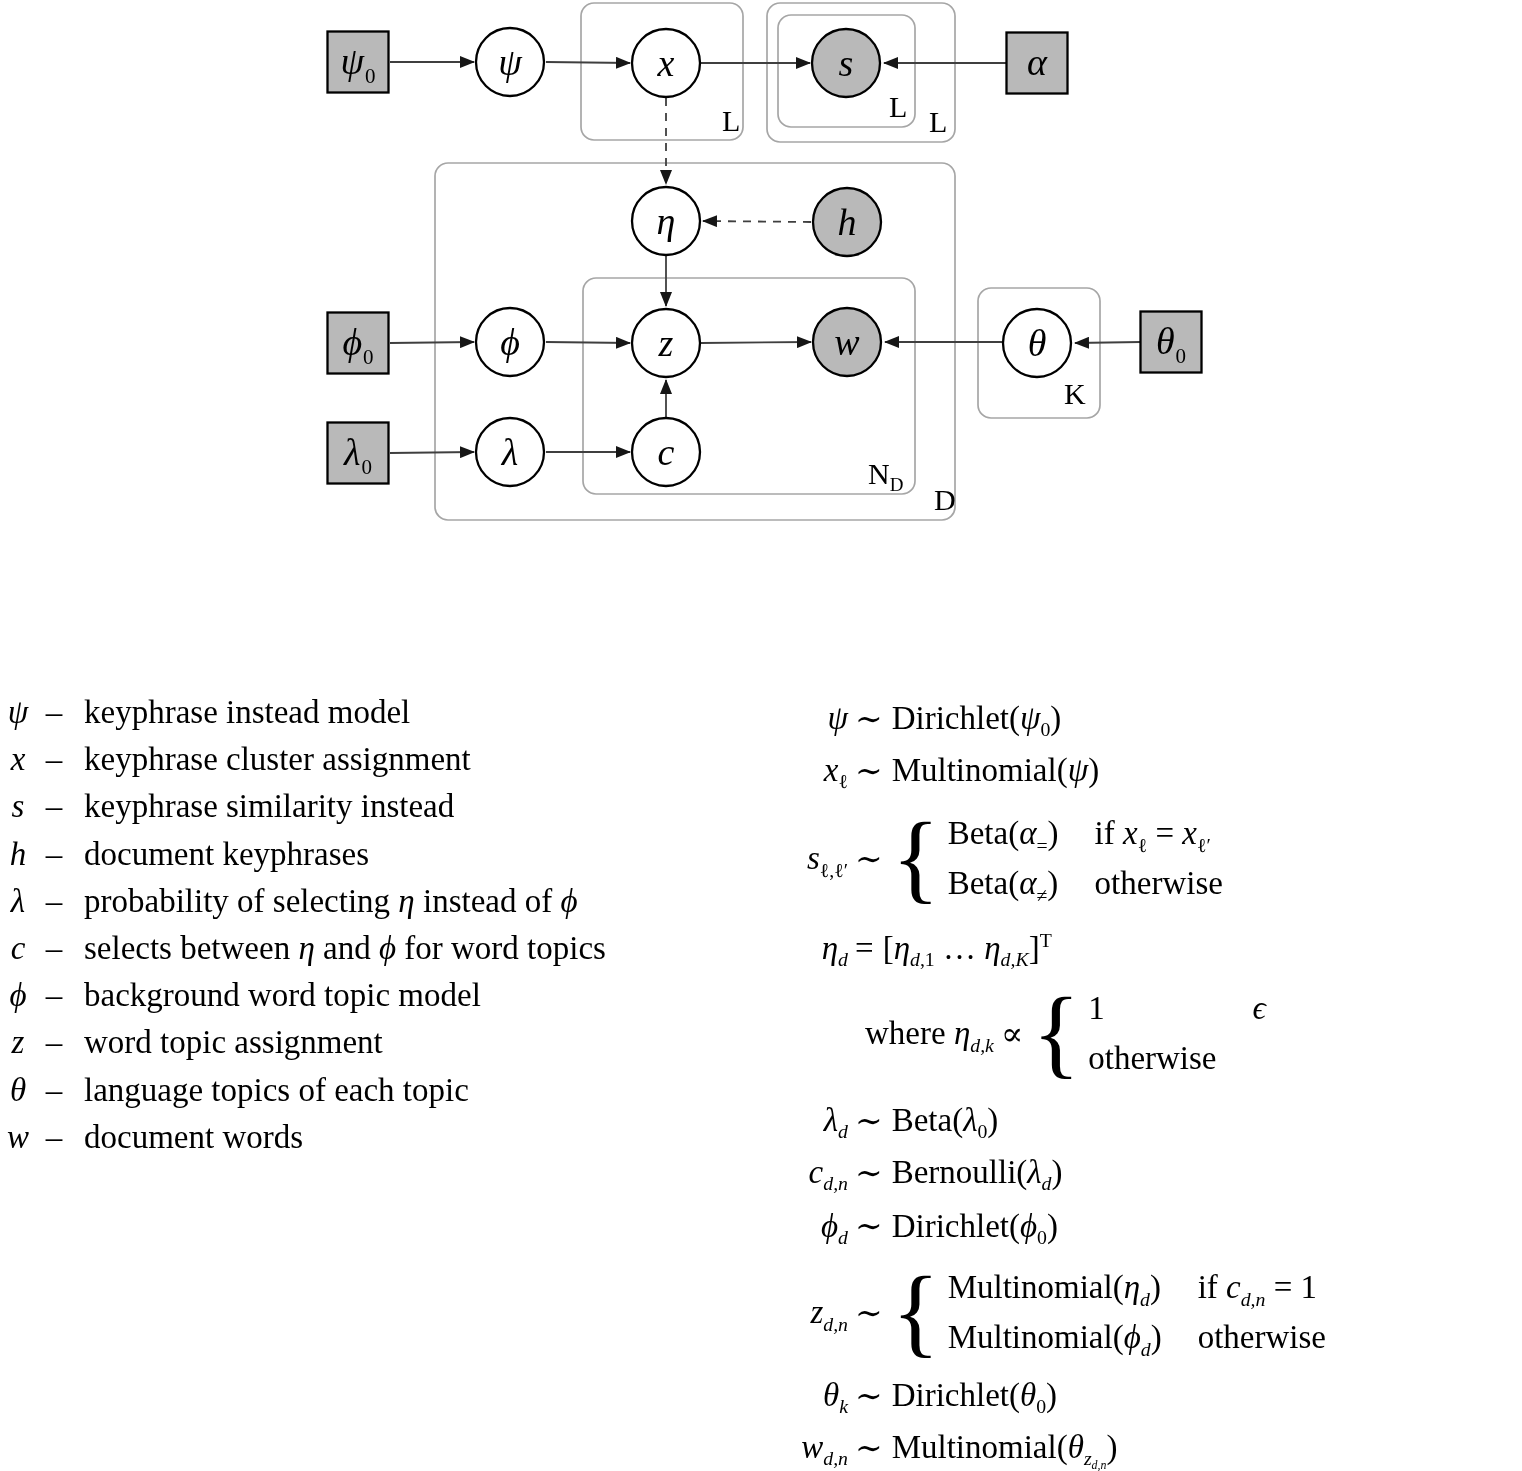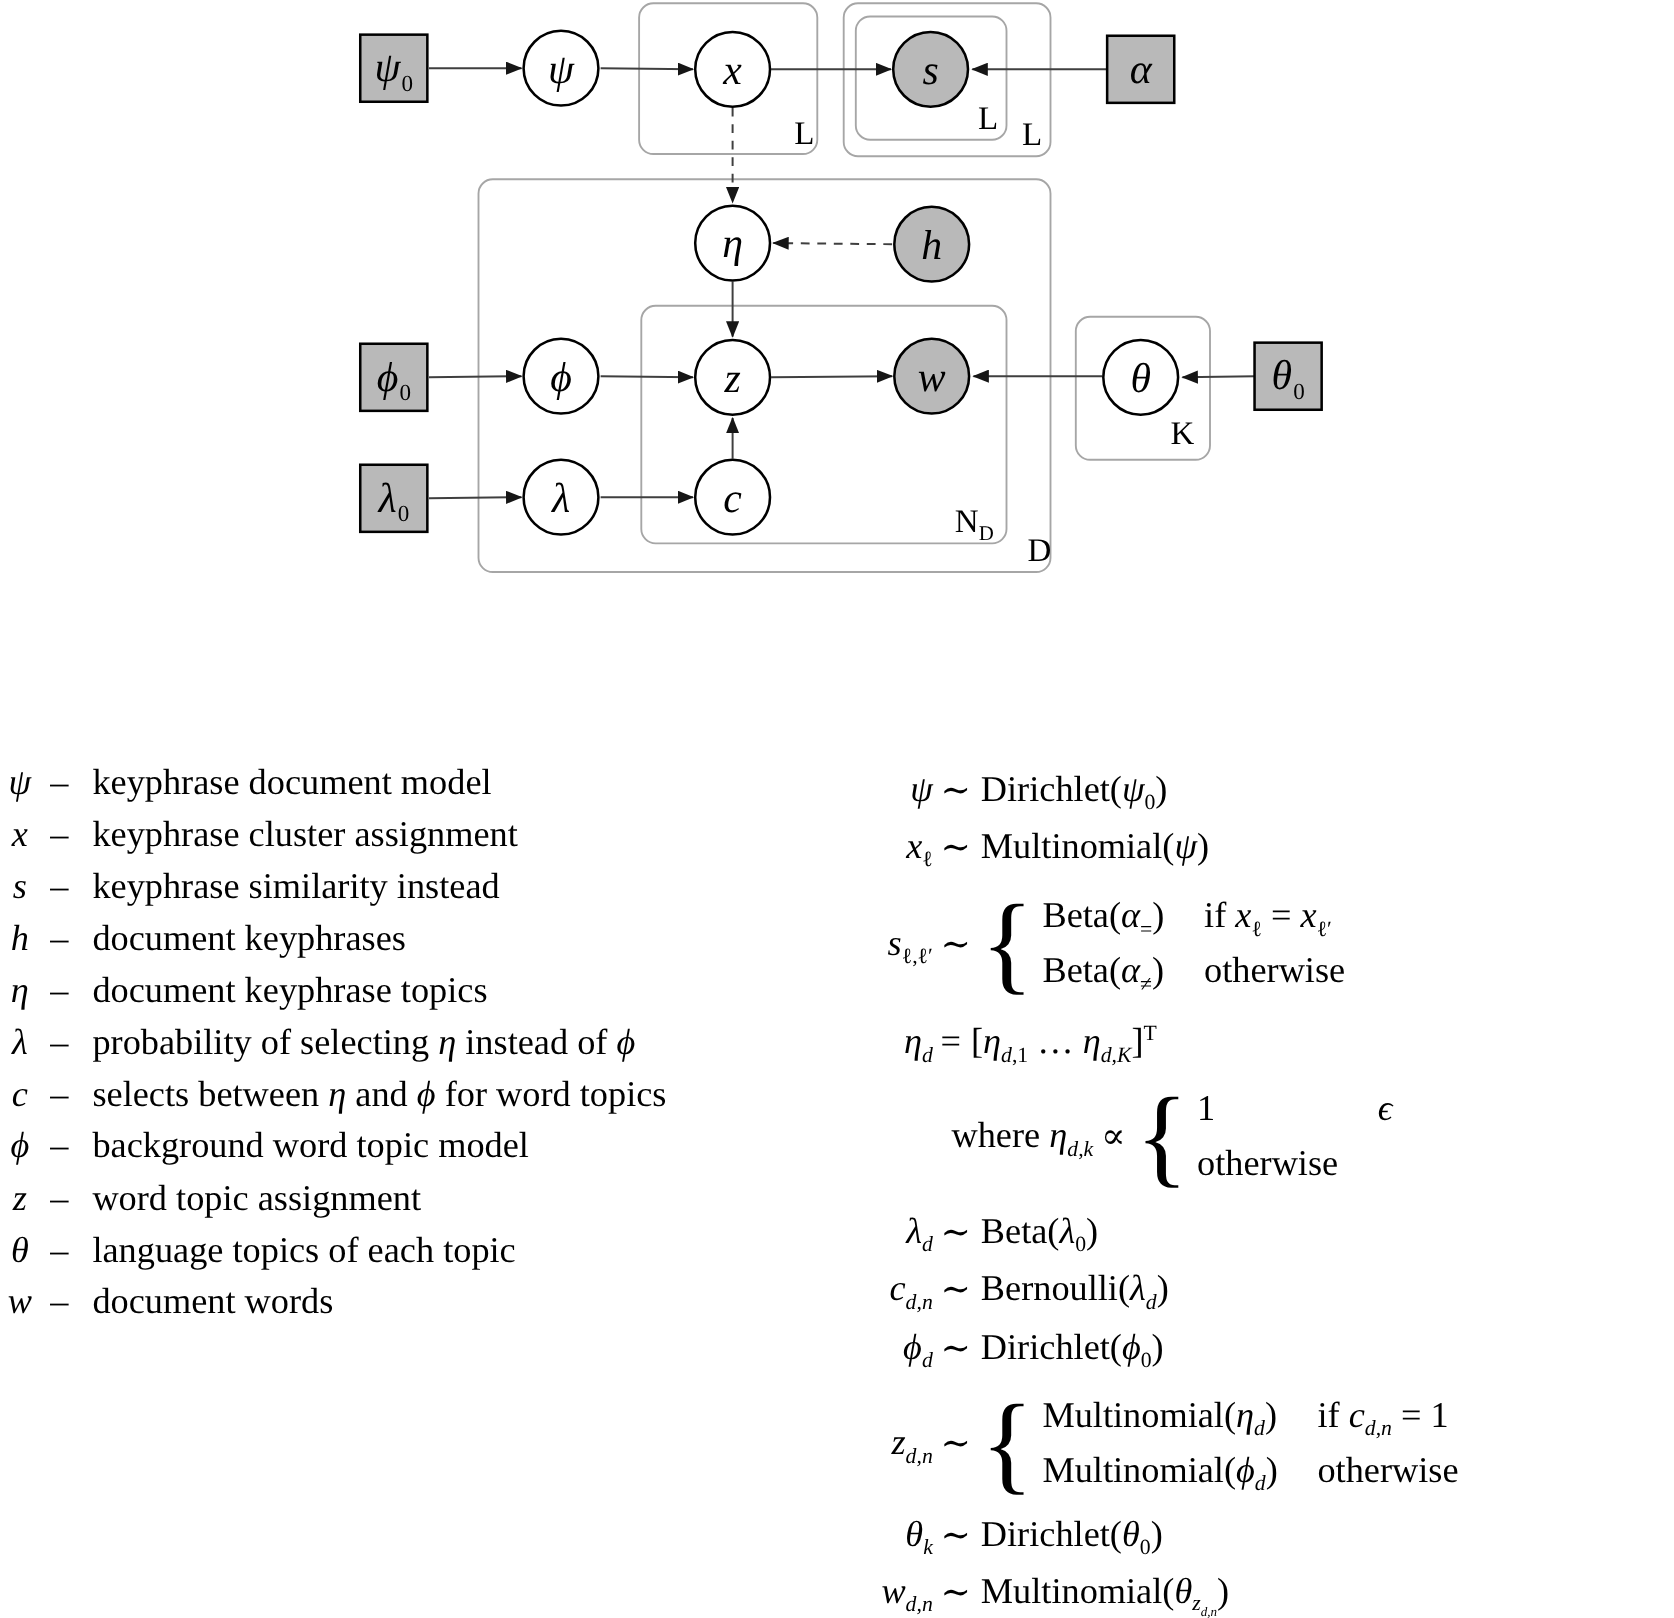--- a/index.html
+++ b/index.html
@@ -113,7 +113,7 @@
   </svg>
 
   <div id="legend">
-      <div class="lrow"><span class="lsym">ψ</span><span class="ldash">–</span><span class="ldesc">keyphrase document model</span></div>
+      <div class="lrow"><span class="lsym">ψ</span><span class="ldash">–</span><span class="ldesc">keyphrase instead model</span></div>
       <div class="lrow"><span class="lsym">x</span><span class="ldash">–</span><span class="ldesc">keyphrase cluster assignment</span></div>
       <div class="lrow"><span class="lsym">s</span><span class="ldash">–</span><span class="ldesc">keyphrase similarity instead</span></div>
       <div class="lrow"><span class="lsym">h</span><span class="ldash">–</span><span class="ldesc">document keyphrases</span></div>

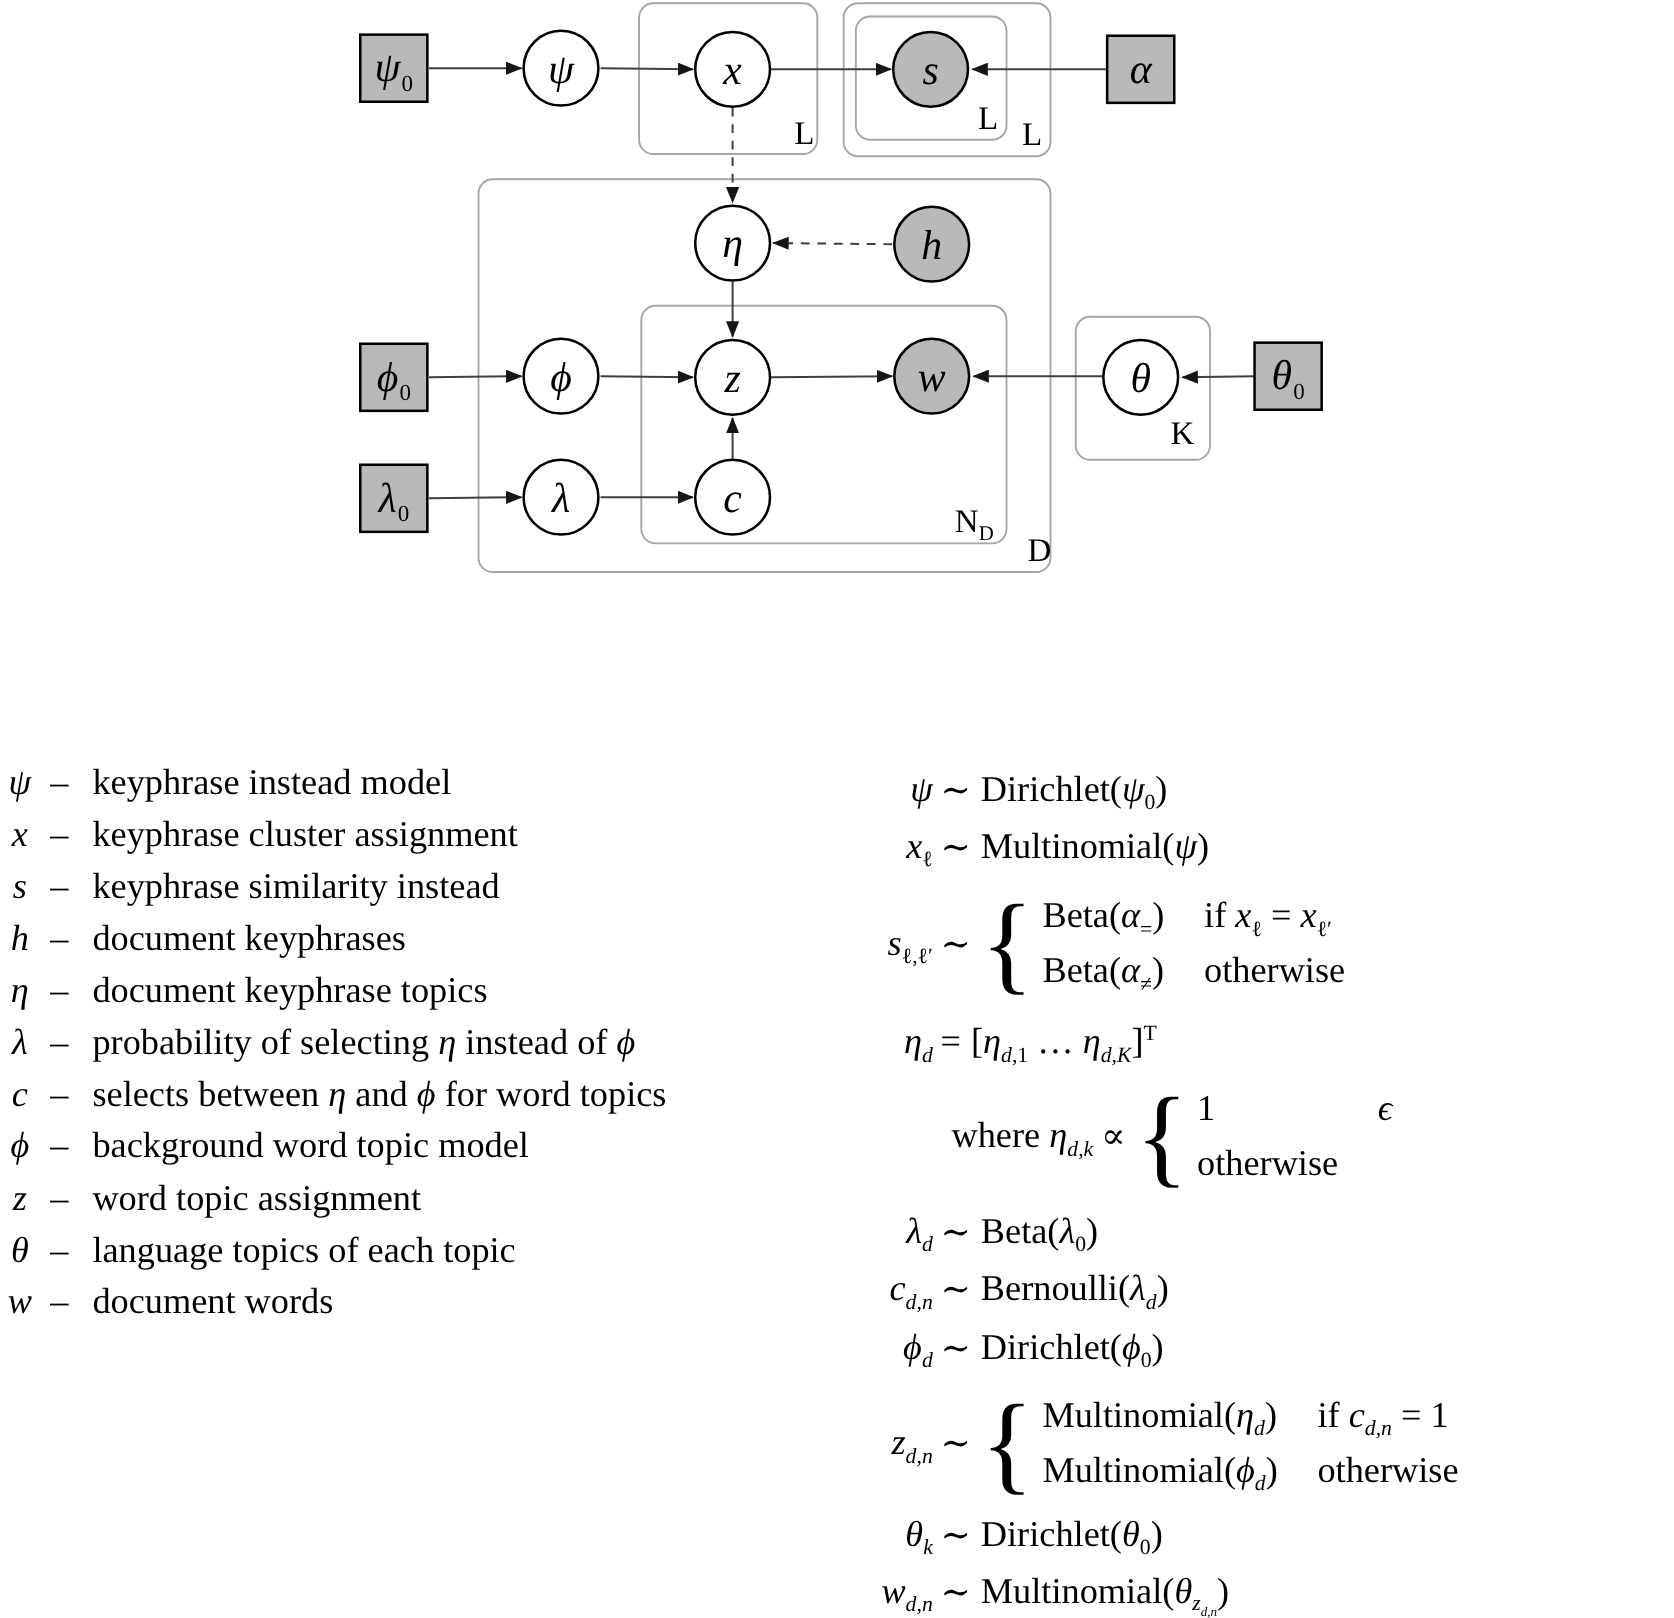--- a/index.html
+++ b/index.html
@@ -117,7 +117,6 @@
       <div class="lrow"><span class="lsym">x</span><span class="ldash">–</span><span class="ldesc">keyphrase cluster assignment</span></div>
       <div class="lrow"><span class="lsym">s</span><span class="ldash">–</span><span class="ldesc">keyphrase similarity instead</span></div>
       <div class="lrow"><span class="lsym">h</span><span class="ldash">–</span><span class="ldesc">document keyphrases</span></div>
-      <div class="lrow"><span class="lsym">η</span><span class="ldash">–</span><span class="ldesc">document keyphrase topics</span></div>
       <div class="lrow"><span class="lsym">λ</span><span class="ldash">–</span><span class="ldesc">probability of selecting <i>η</i> instead of <i>ϕ</i></span></div>
       <div class="lrow"><span class="lsym">c</span><span class="ldash">–</span><span class="ldesc">selects between <i>η</i> and <i>ϕ</i> for word topics</span></div>
       <div class="lrow"><span class="lsym">ϕ</span><span class="ldash">–</span><span class="ldesc">background word topic model</span></div>

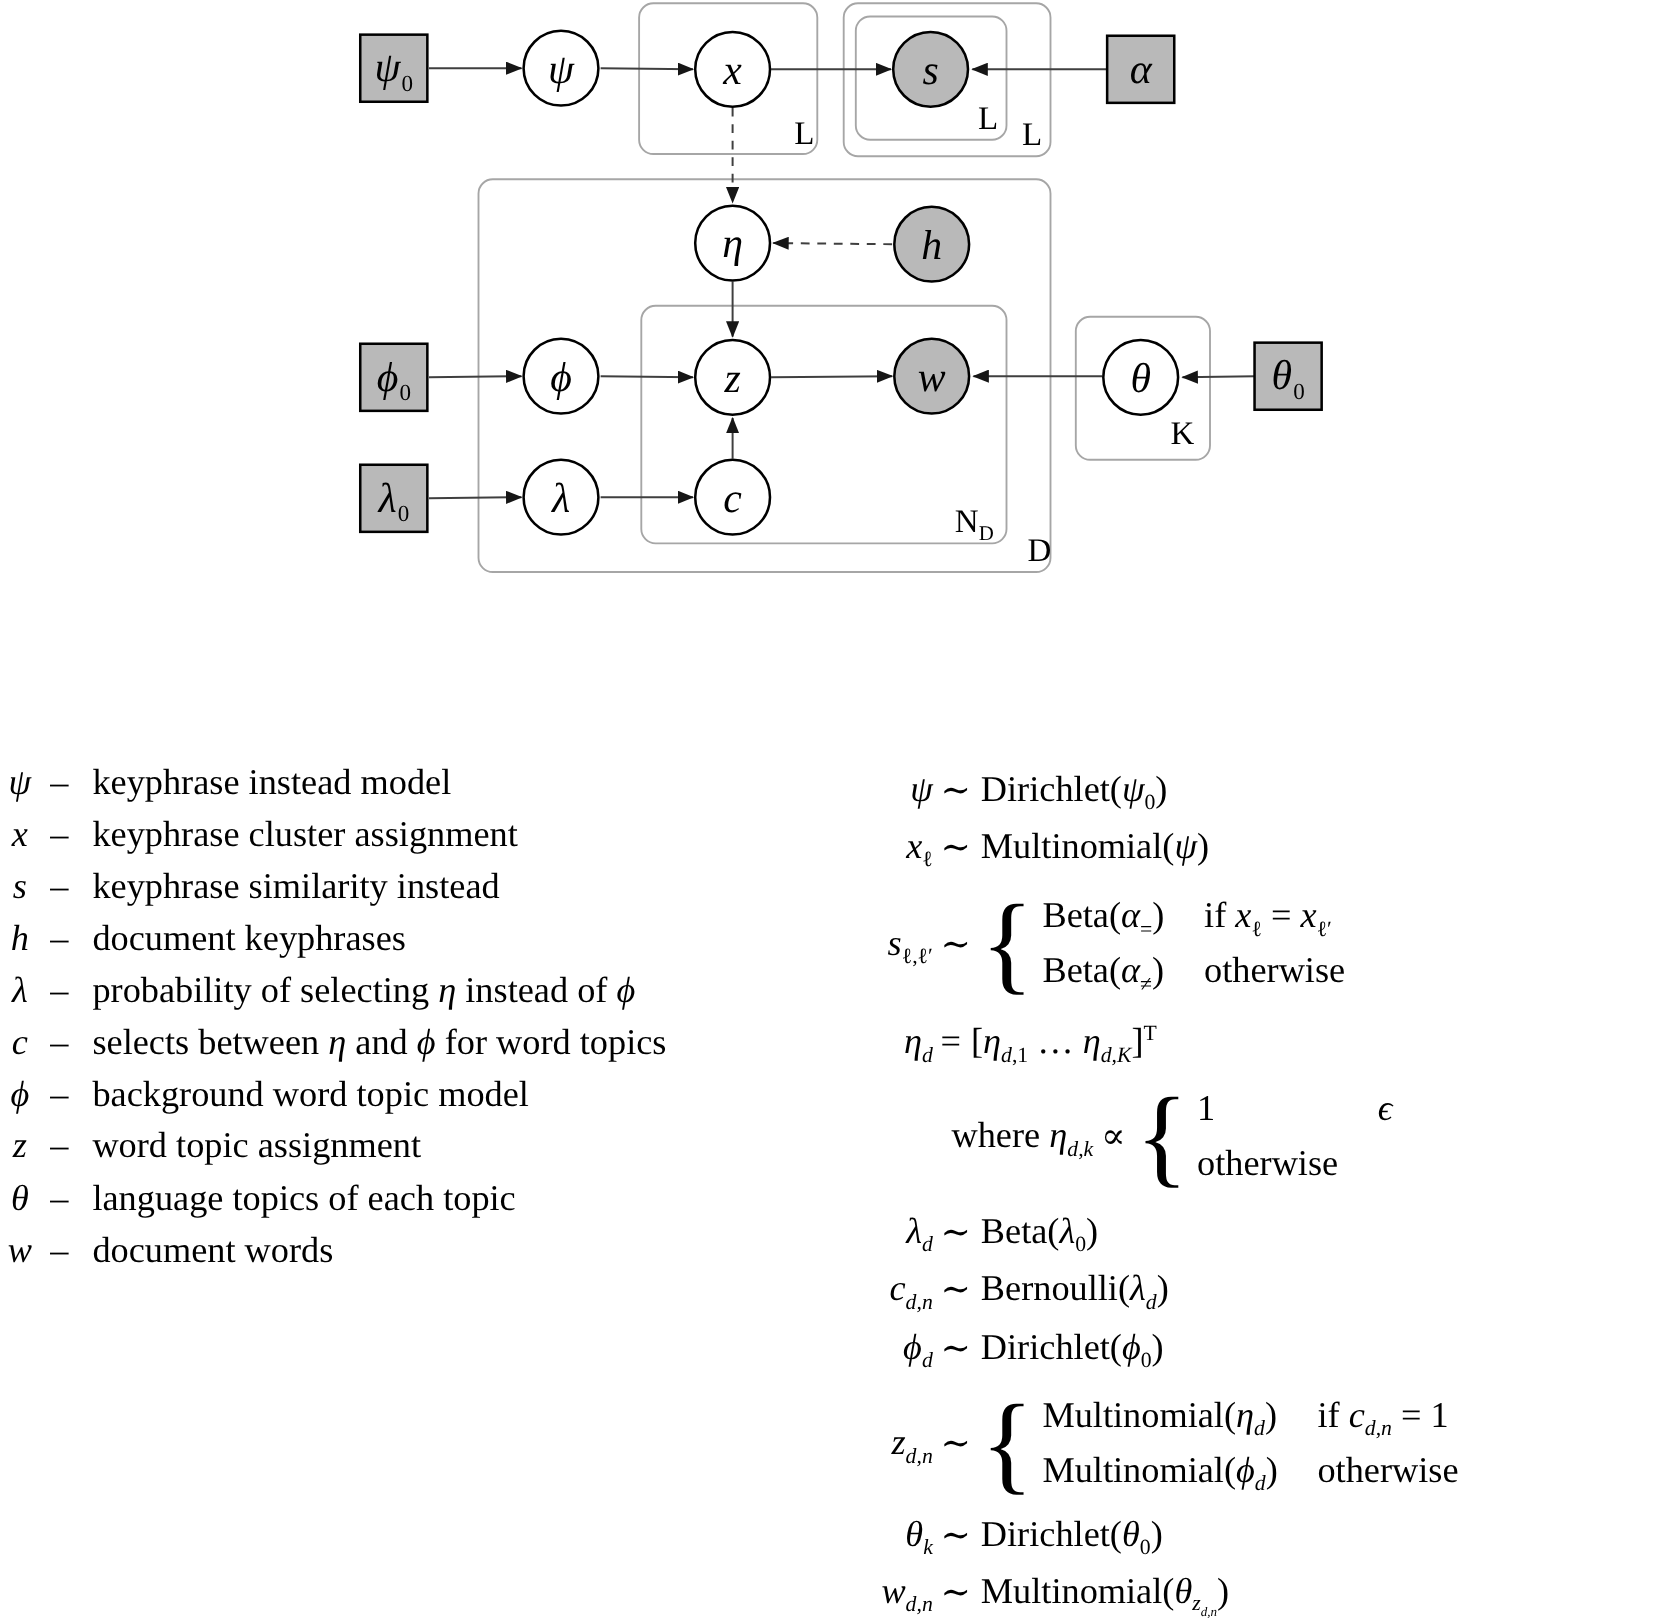--- a/index.html
+++ b/index.html
@@ -175,7 +175,7 @@
         <span class="op">∼</span>
         <span class="rhs">Bernoulli(<i>λ</i><sub><i>d</i></sub>)</span>
       </div>
-      <div class="eq" style="top: 1225px; left: 690px;">
+      <div class="eq" style="top: 1225px; left: 690px; align-items: flex-end;">
         <span class="lhs"><i>ϕ</i><sub><i>d</i></sub></span>
         <span class="op">∼</span>
         <span class="rhs">Dirichlet(<i>ϕ</i><sub>0</sub>)</span>

